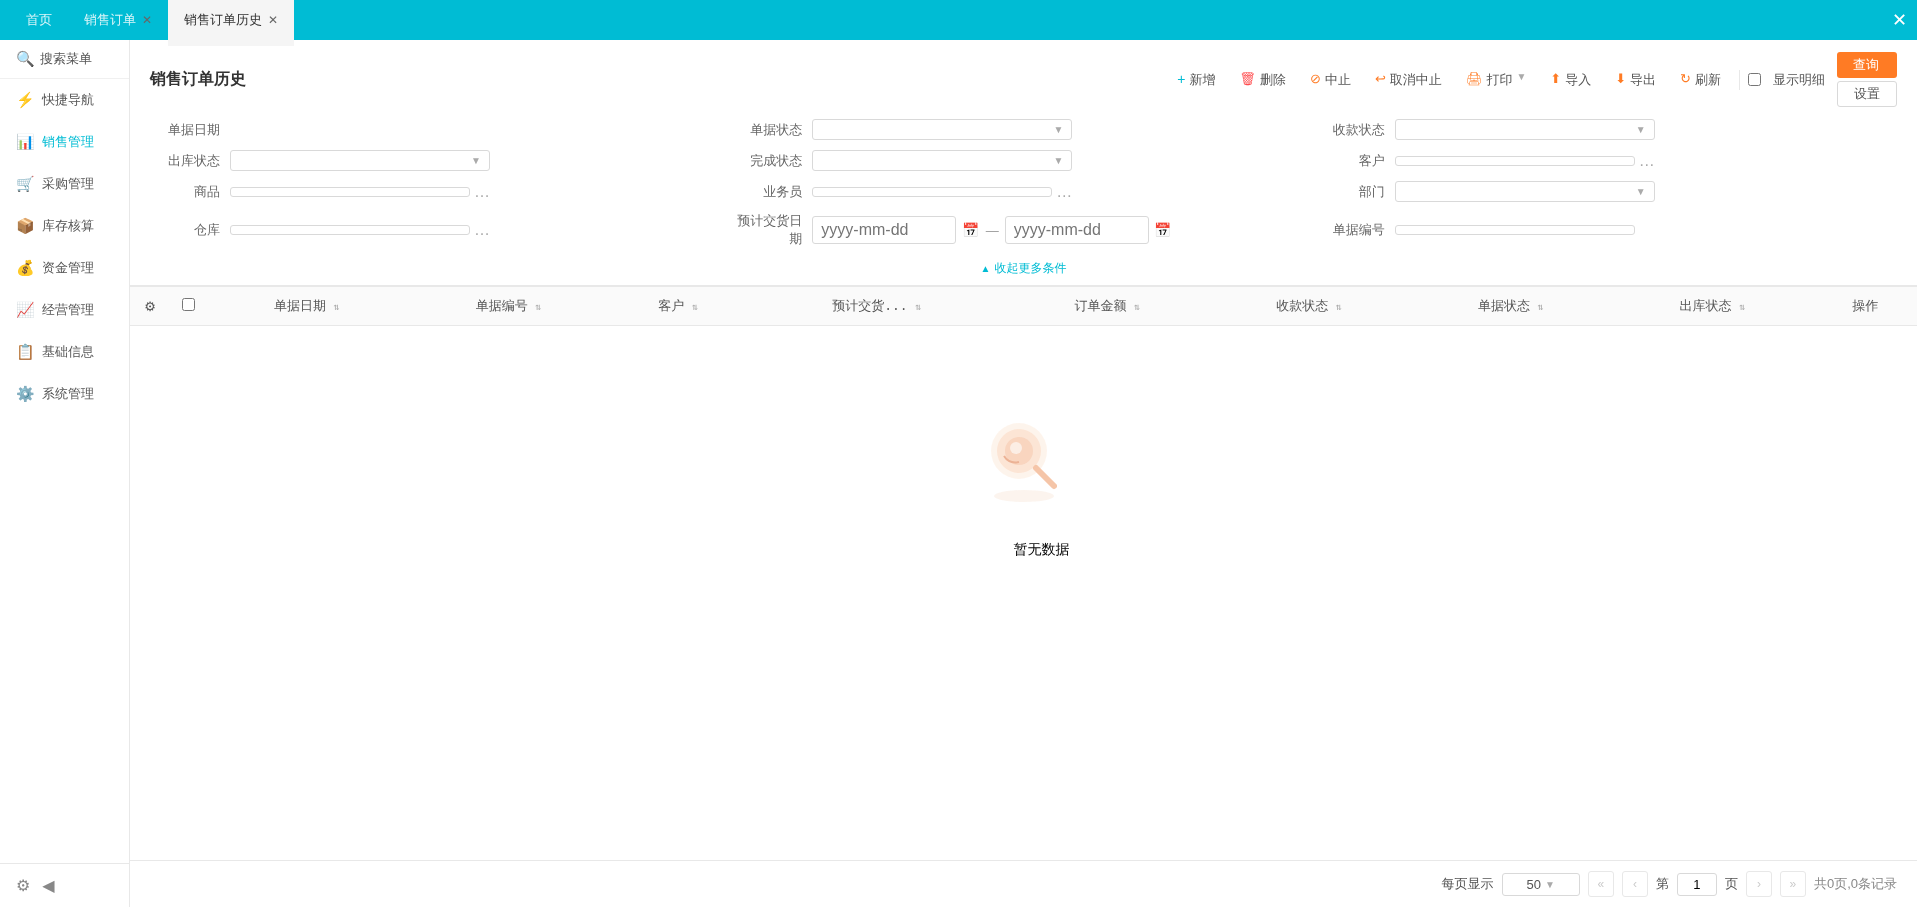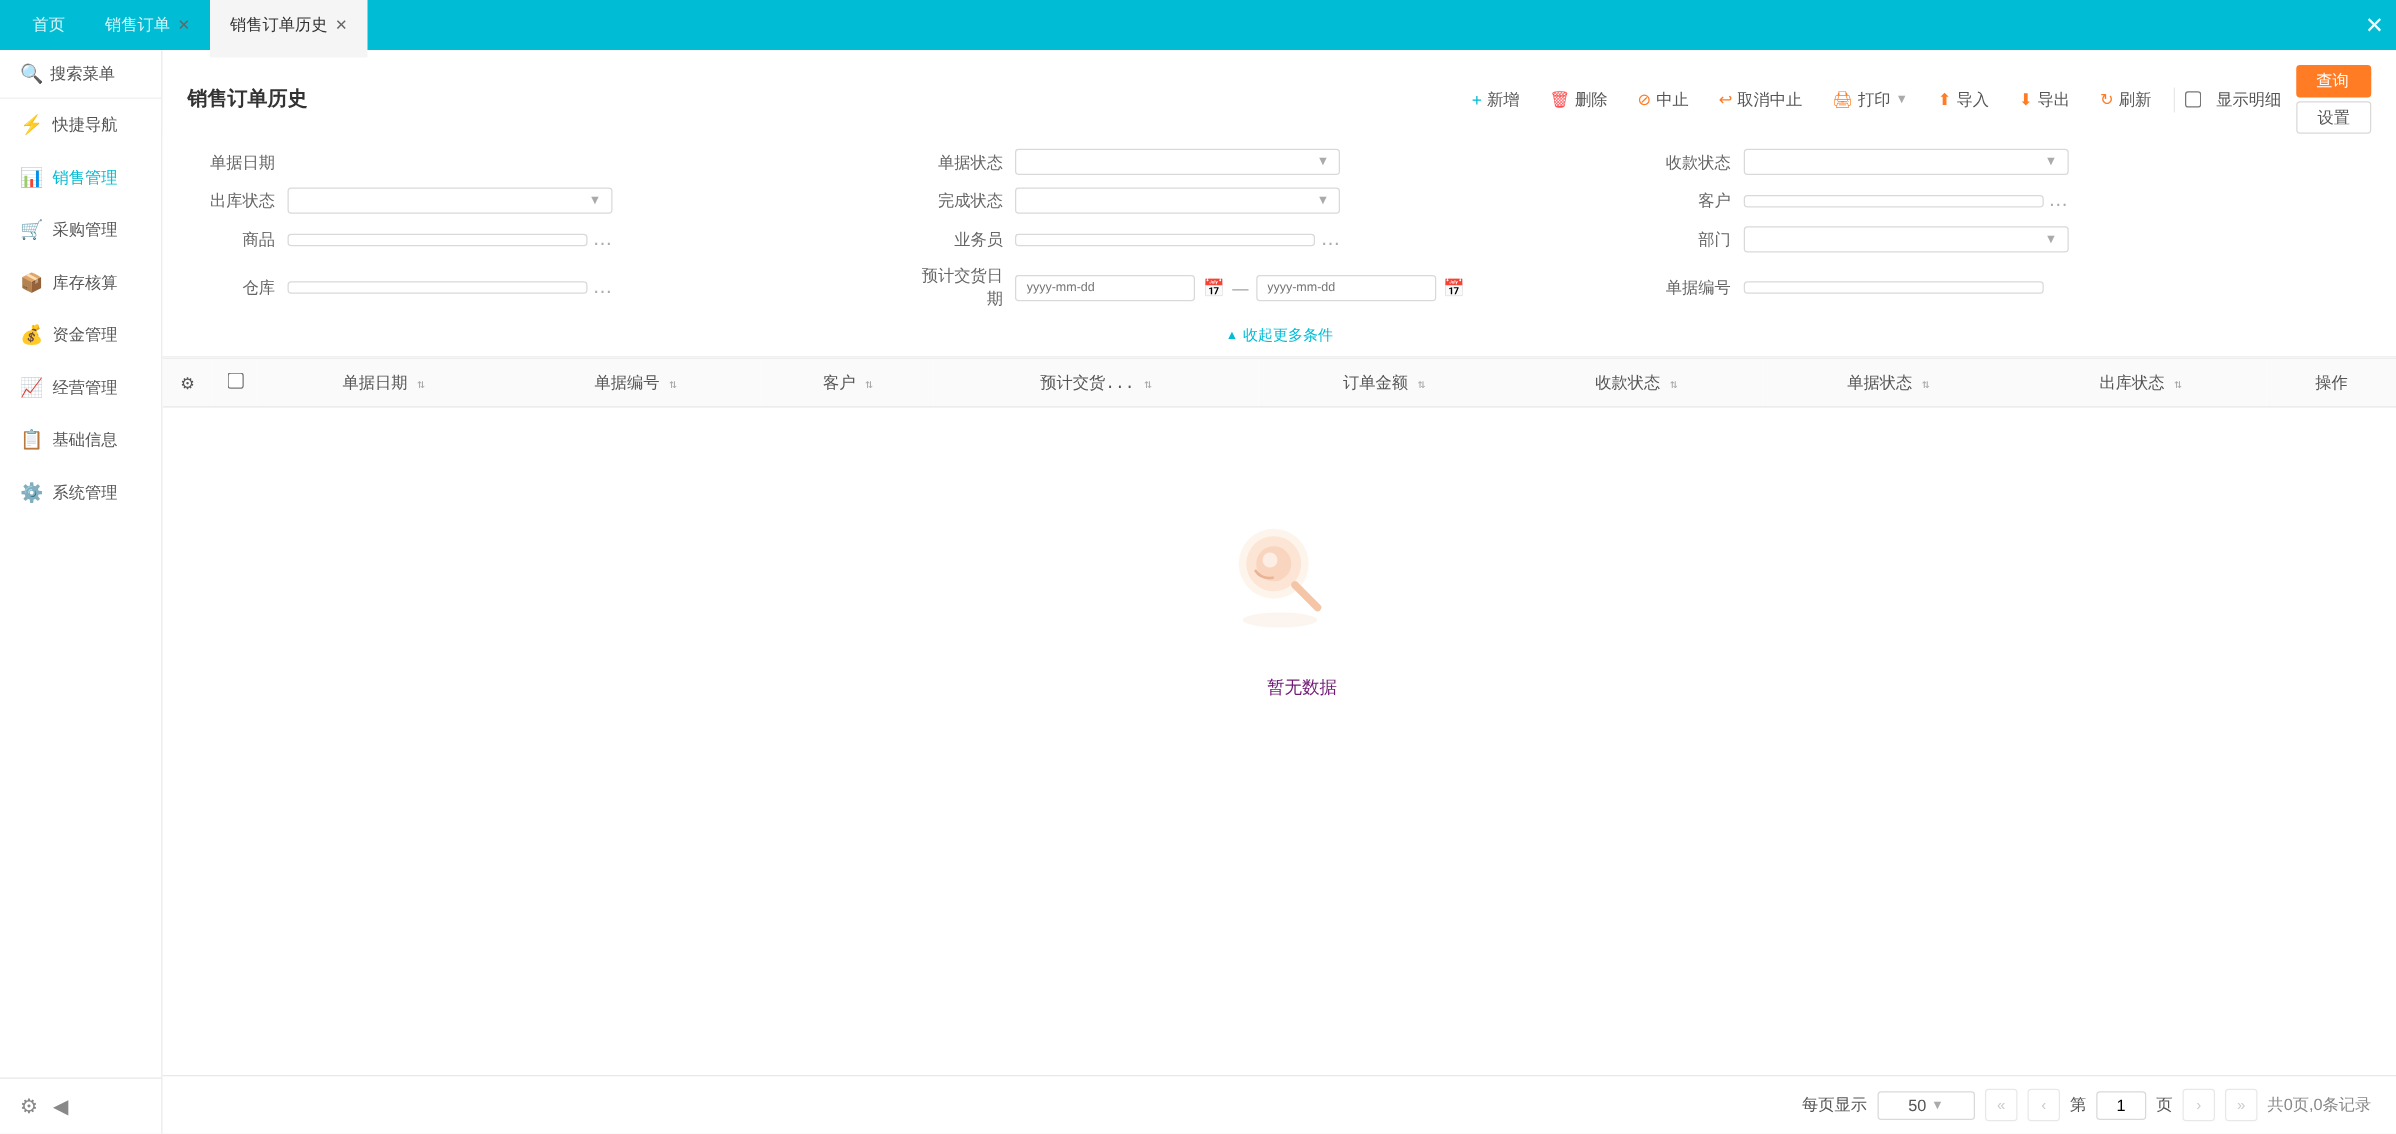--- a/index.html
+++ b/index.html
@@ -27,7 +27,7 @@
     
     .content { flex: 1; display: flex; flex-direction: column; overflow: hidden; background: #f5f5f5; }
     .page-title { font-size: 16px; font-weight: bold; color: #333; padding: 14px 20px 10px; background: white; }
-    .toolbar-btn { display: flex; align-items: center; gap: 4px; padding: 5px 10px; border: none; background: none; cursor: pointer; color: #555; font-size: 13px; border-radius: 3px; }
+    .toolbar-btn { display: flex; gap: 4px; padding: 5px 10px; border: none; background: none; cursor: pointer; color: #555; font-size: 13px; border-radius: 3px; }
     .toolbar-btn.orange { background: #ff7b24; color: white; border-radius: 3px; }
     .toolbar-divider { width: 1px; height: 20px; background: #e8e8e8; margin: 0 4px; }
     .toolbar-checkbox { display: flex; align-items: center; gap: 12px; font-size: 13px; color: #555; cursor: pointer; }

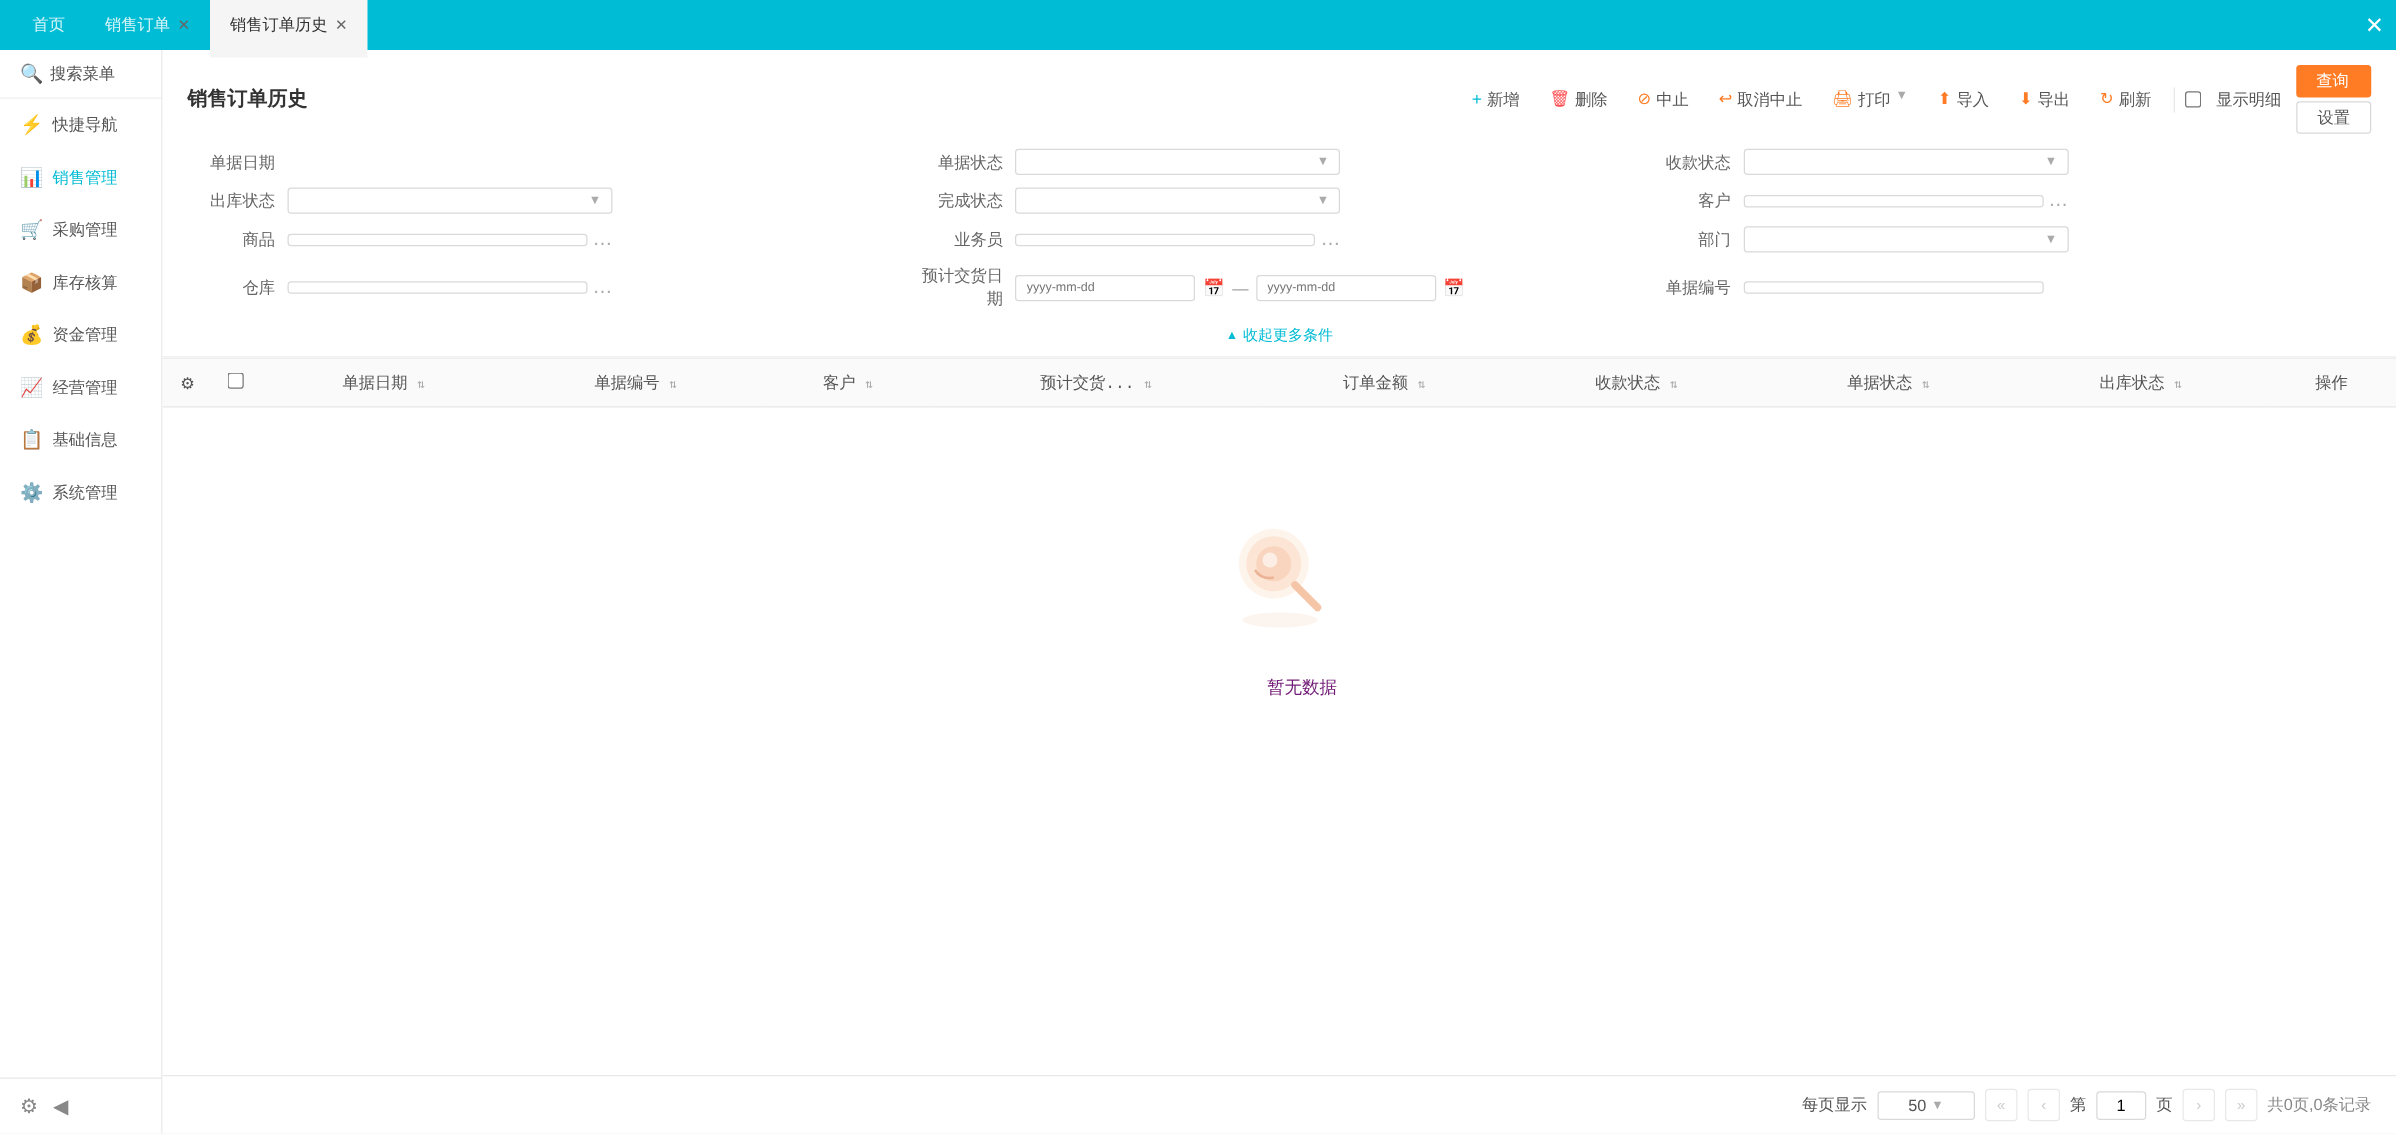--- a/index.html
+++ b/index.html
@@ -47,7 +47,7 @@
 
     
     .date-input-group { display: flex; align-items: center; gap: 6px; }
-    .date-input { border: 1px solid #d9d9d9; border-radius: 3px; padding: 4px 8px; font-size: 10px; color: #0369a1; width: 144px; background: white; }
+    .date-input { border: 1px solid #d9d9d9; border-radius: 3px; padding: 4px 8px; font-size: 16px; color: #0369a1; width: 144px; background: white; }
     .date-separator { color: #999; }
     .cal-icon { color: #aaa; cursor: pointer; font-size: 14px; }
 

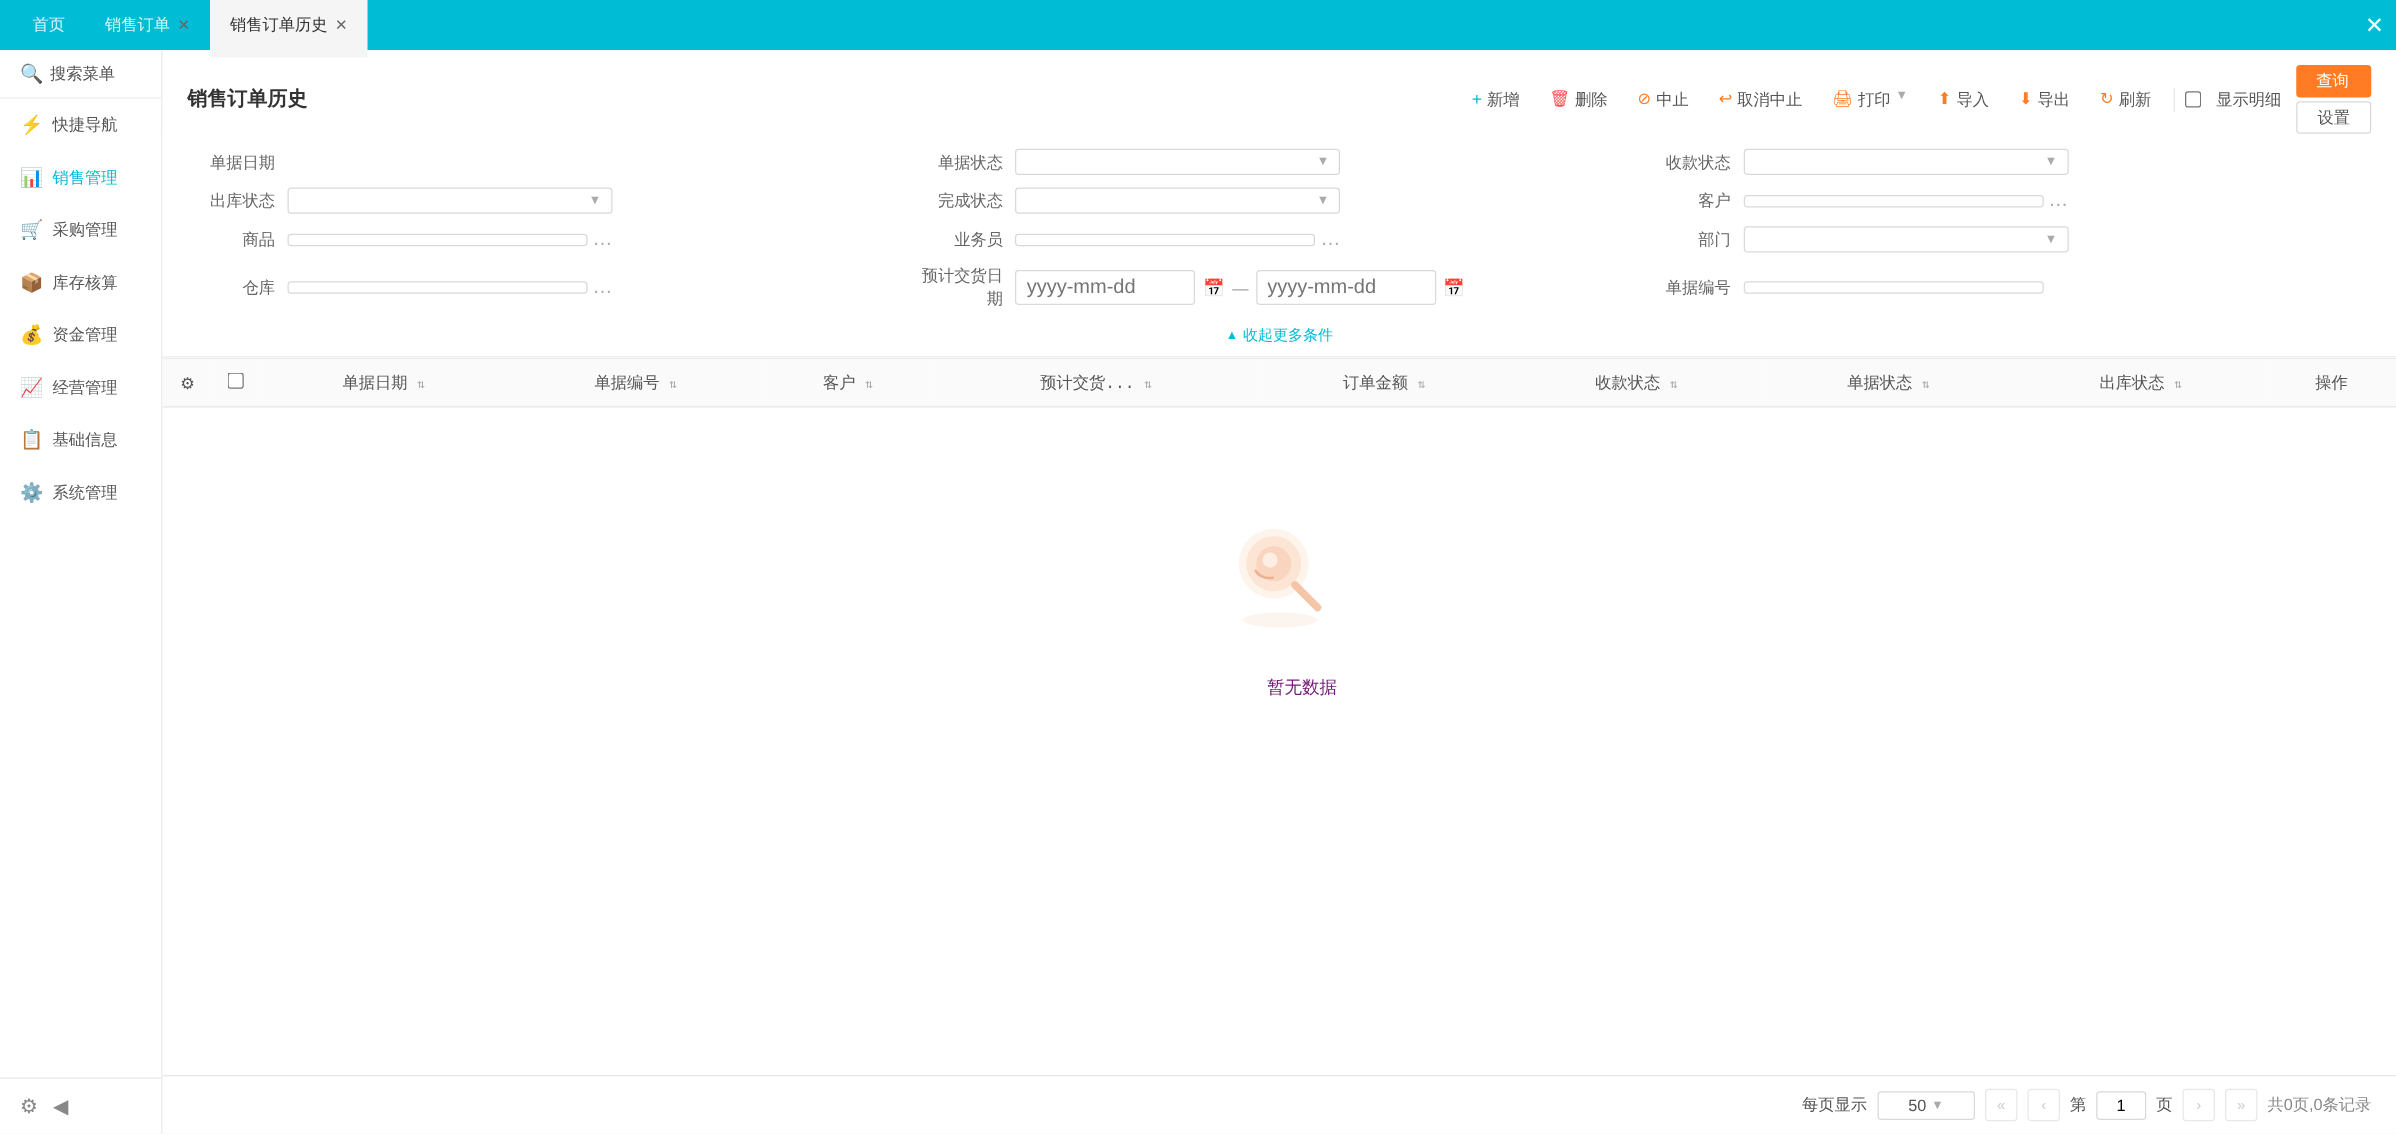--- a/index.html
+++ b/index.html
@@ -63,7 +63,7 @@
     
     .empty-state { display: flex; flex-direction: column; align-items: center; justify-content: center; padding: 80px 0; }
     .empty-icon { font-size: 80px; margin-bottom: 16px; opacity: 0.6; }
-    .empty-text { color: #701a75; font-size: 14px; margin-left: 36px; }
+    .empty-text { color: #000000; font-size: 14px; margin-left: 36px; }
 
     
     .pagination { display: flex; align-items: center; justify-content: flex-end; padding: 10px 20px; background: white; border-top: 1px solid #e8e8e8; gap: 8px; font-size: 13px; color: #555; flex-shrink: 0; }

